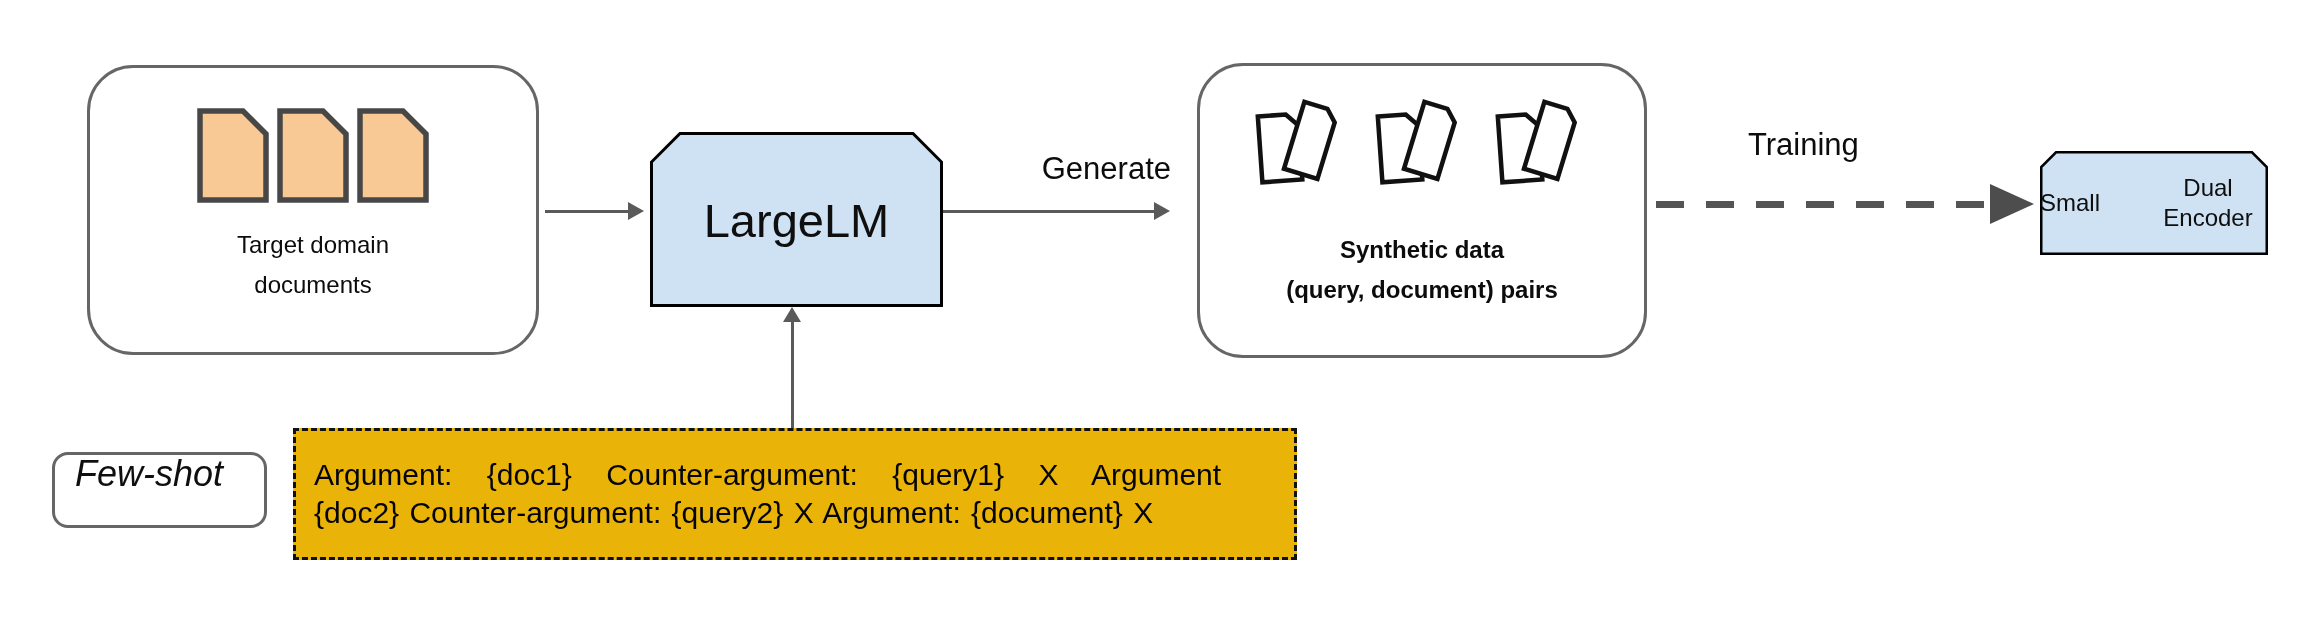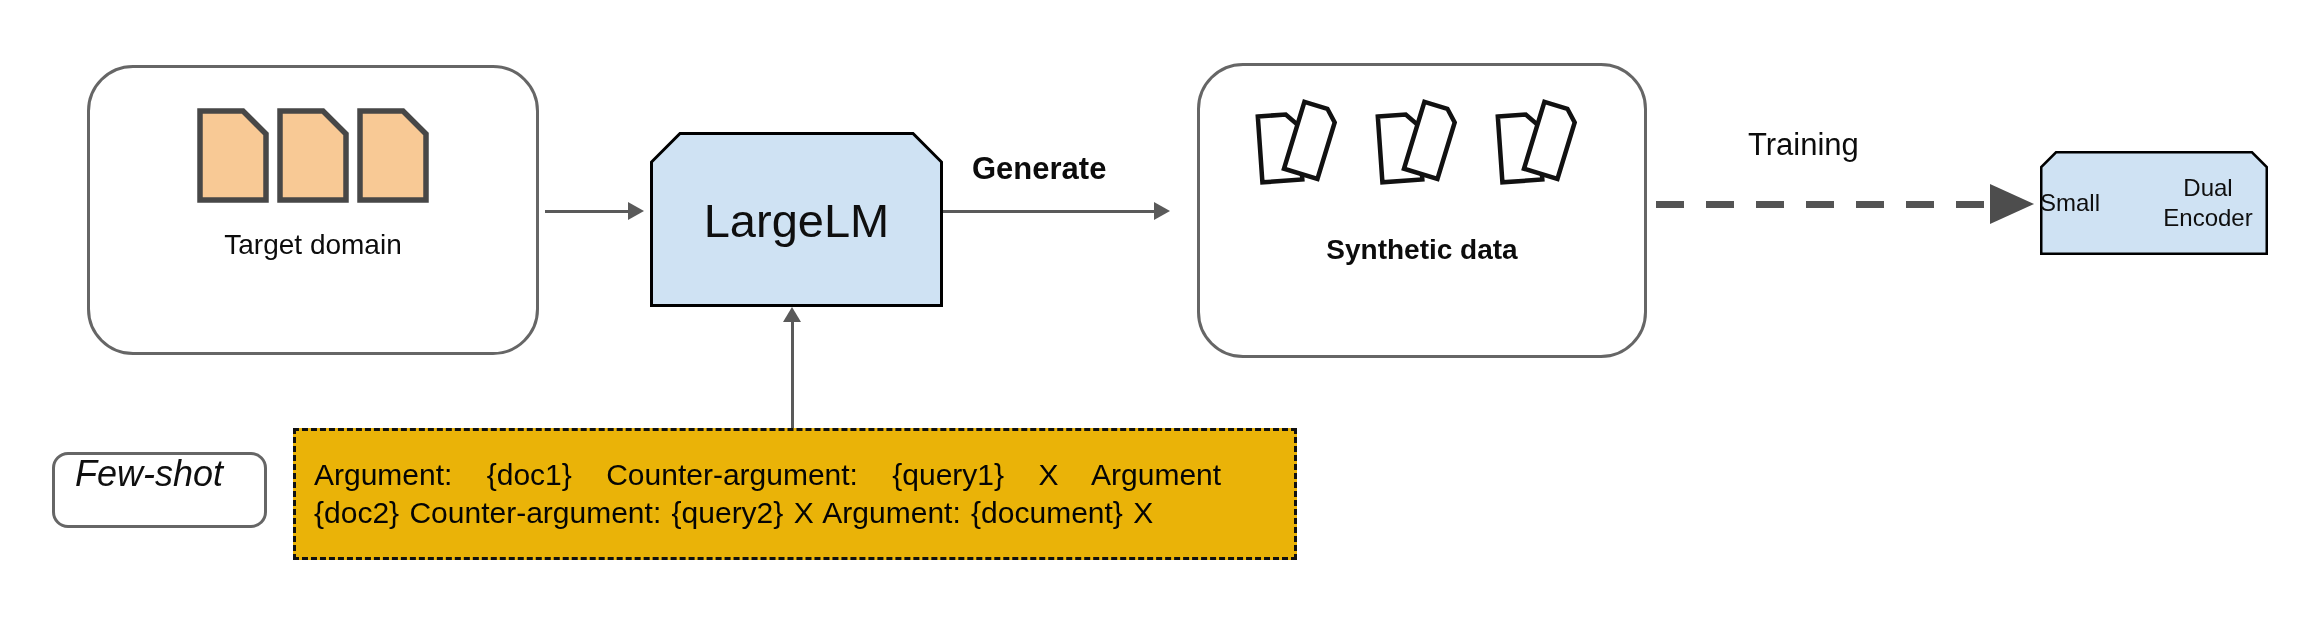--- a/index.html
+++ b/index.html
@@ -46,7 +46,7 @@
                 border-left:44px solid #4d4d4d; }
 
   .flow-label { position:absolute; font-size:31px; color:#0c0c0c; }
-  .generate-label { left:972px; top:151px; width:228px; text-align:left;font-weight:bold; }
+  .generate-label { left:943px; top:151px; width:228px; text-align:right; }
   .training-label { left:1748px; top:127px; }
 
   

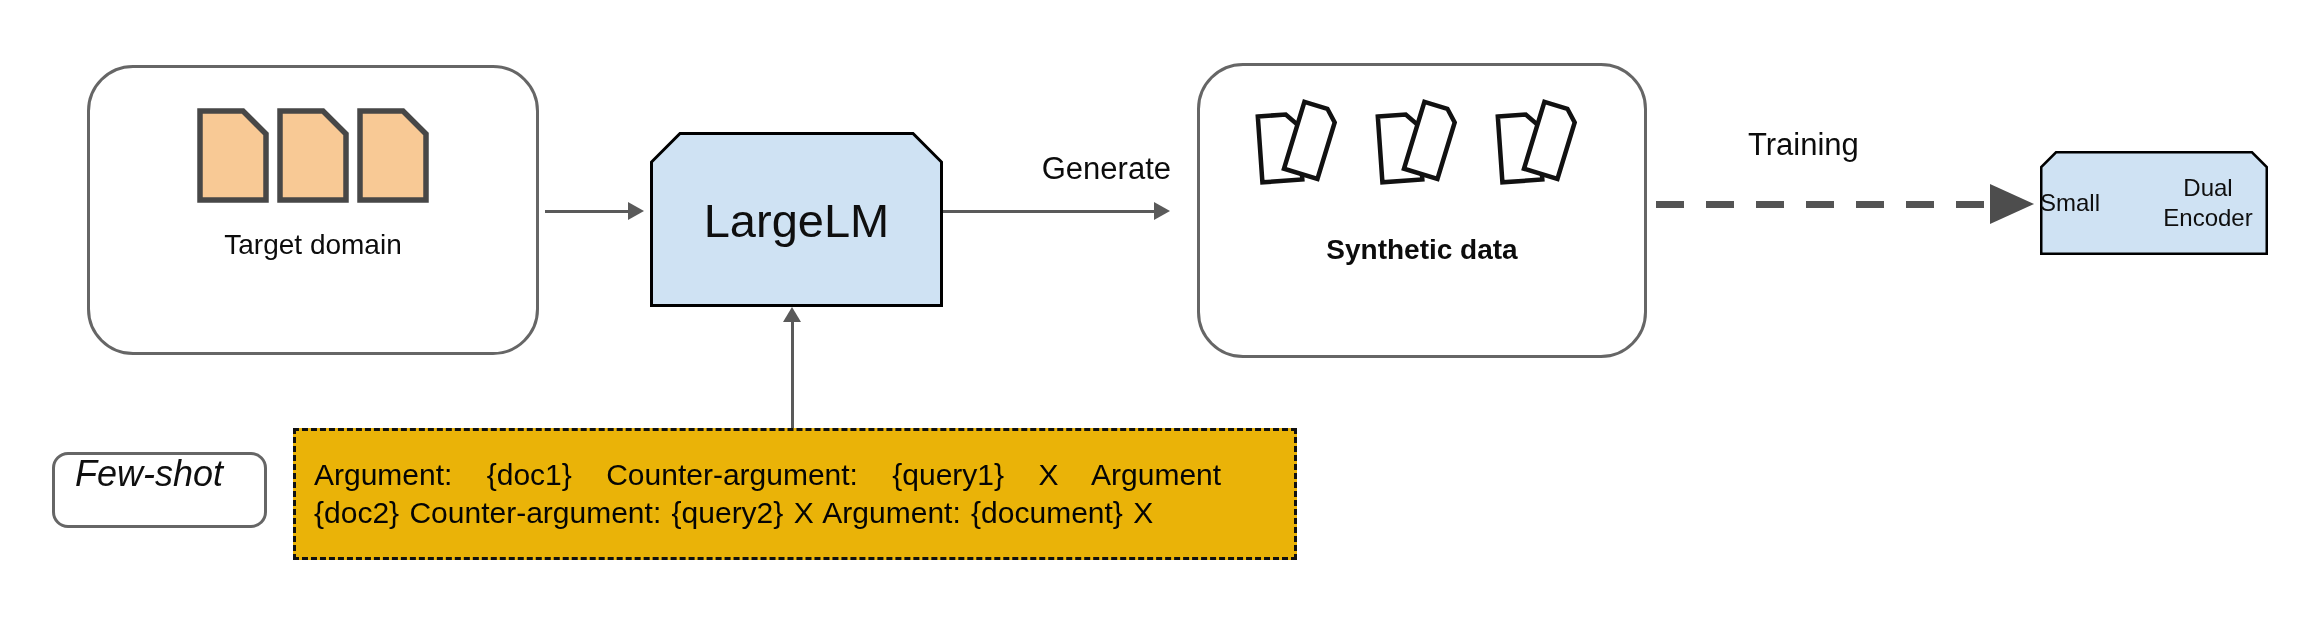--- a/index.html
+++ b/index.html
@@ -16,7 +16,7 @@
   .target-box .doc-row    { margin-top:40px; gap:8px; }
   .synthetic-box .doc-row { margin-top:29px; gap:20px; }
 
-  .box-label { text-align:center; font-size:28px; line-height:40px; color:#0c0c0c; }
+  .box-label { text-align:center; font-size:24px; line-height:40px; color:#0c0c0c; }
   .target-box .box-label    { margin-top:22px; }
   .synthetic-box .box-label { margin-top:32px; }
 

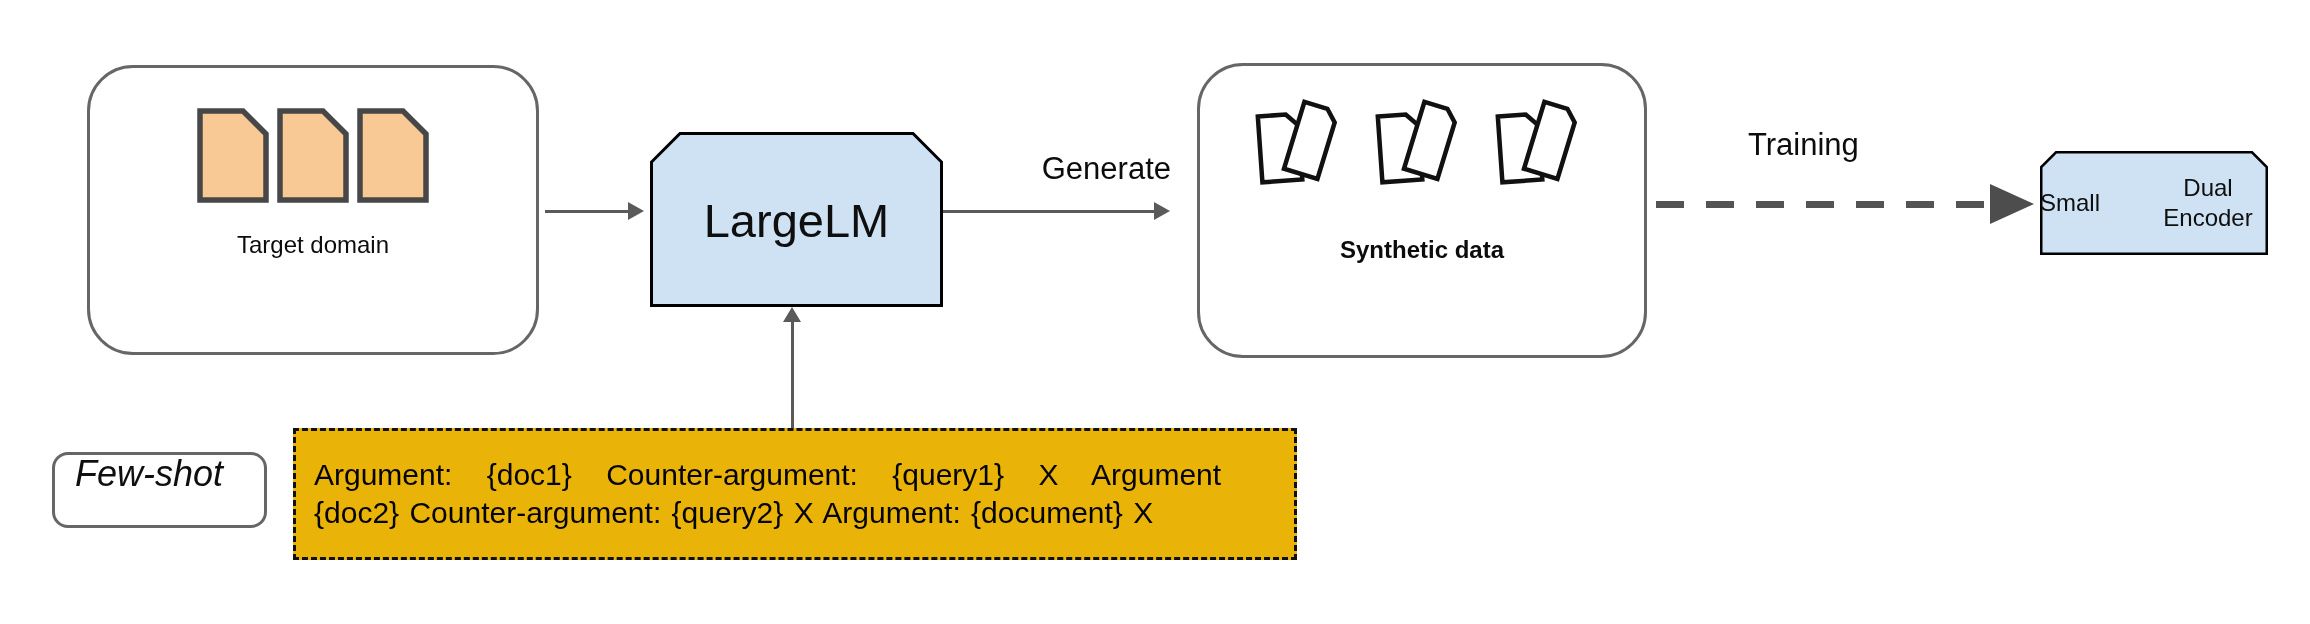--- a/index.html
+++ b/index.html
@@ -83,6 +83,7 @@
     </div>
     <div class="box-label">
       <div>Target domain</div>
+      <div>documents</div>
     </div>
   </div>
 

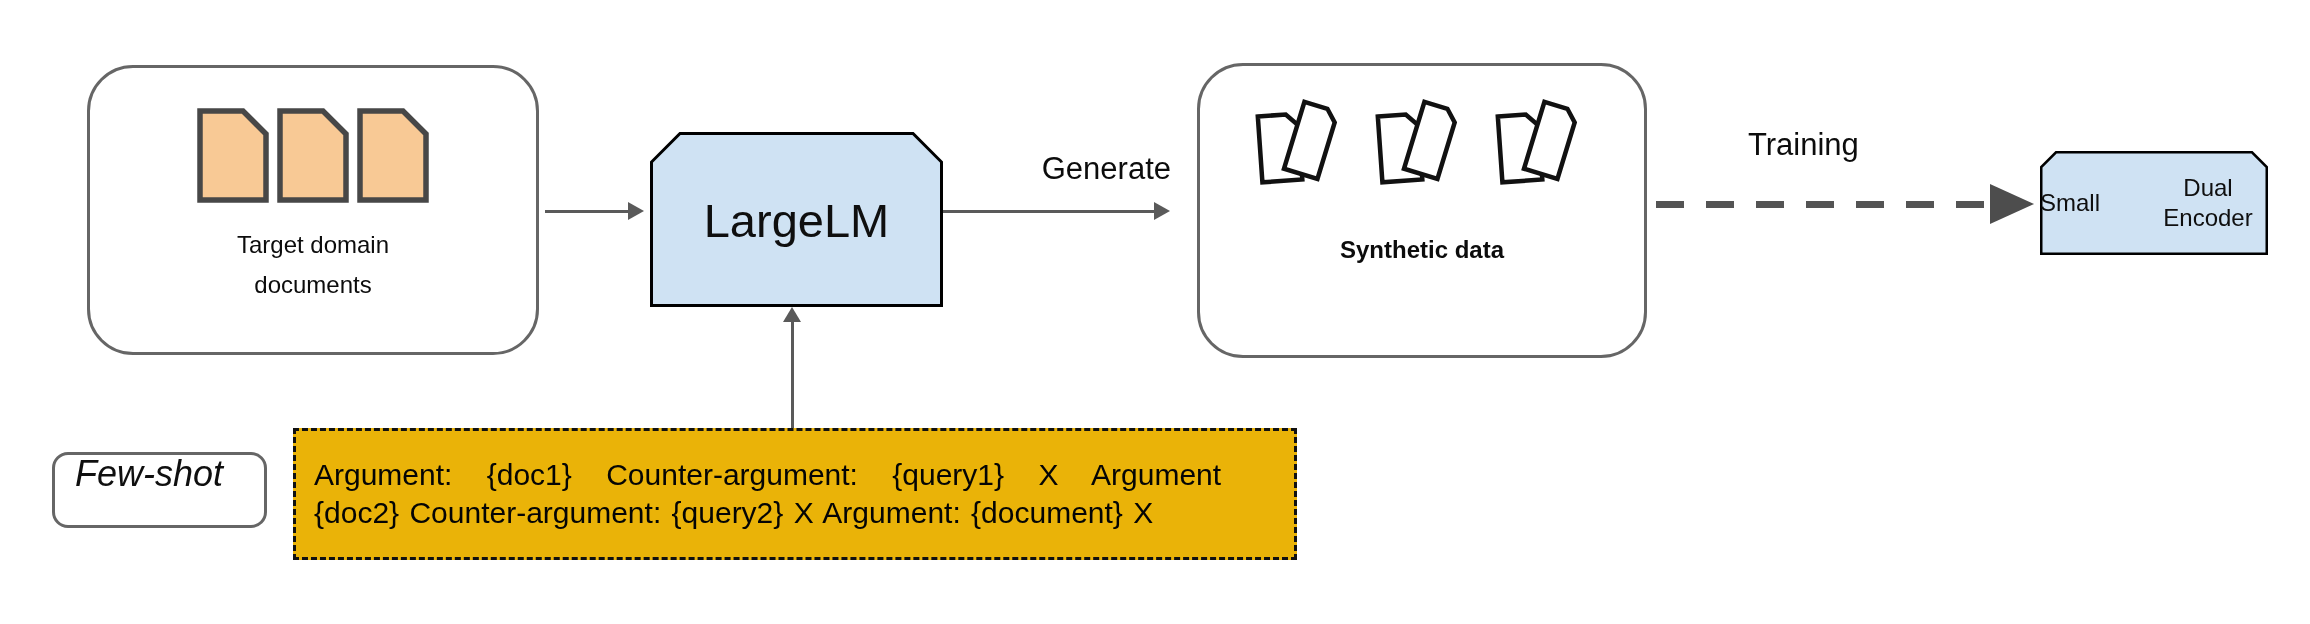--- a/index.html
+++ b/index.html
@@ -133,6 +133,7 @@
     </div>
     <div class="box-label">
       <div>Synthetic data</div>
+      <div>(query, document) pairs</div>
     </div>
   </div>
 

